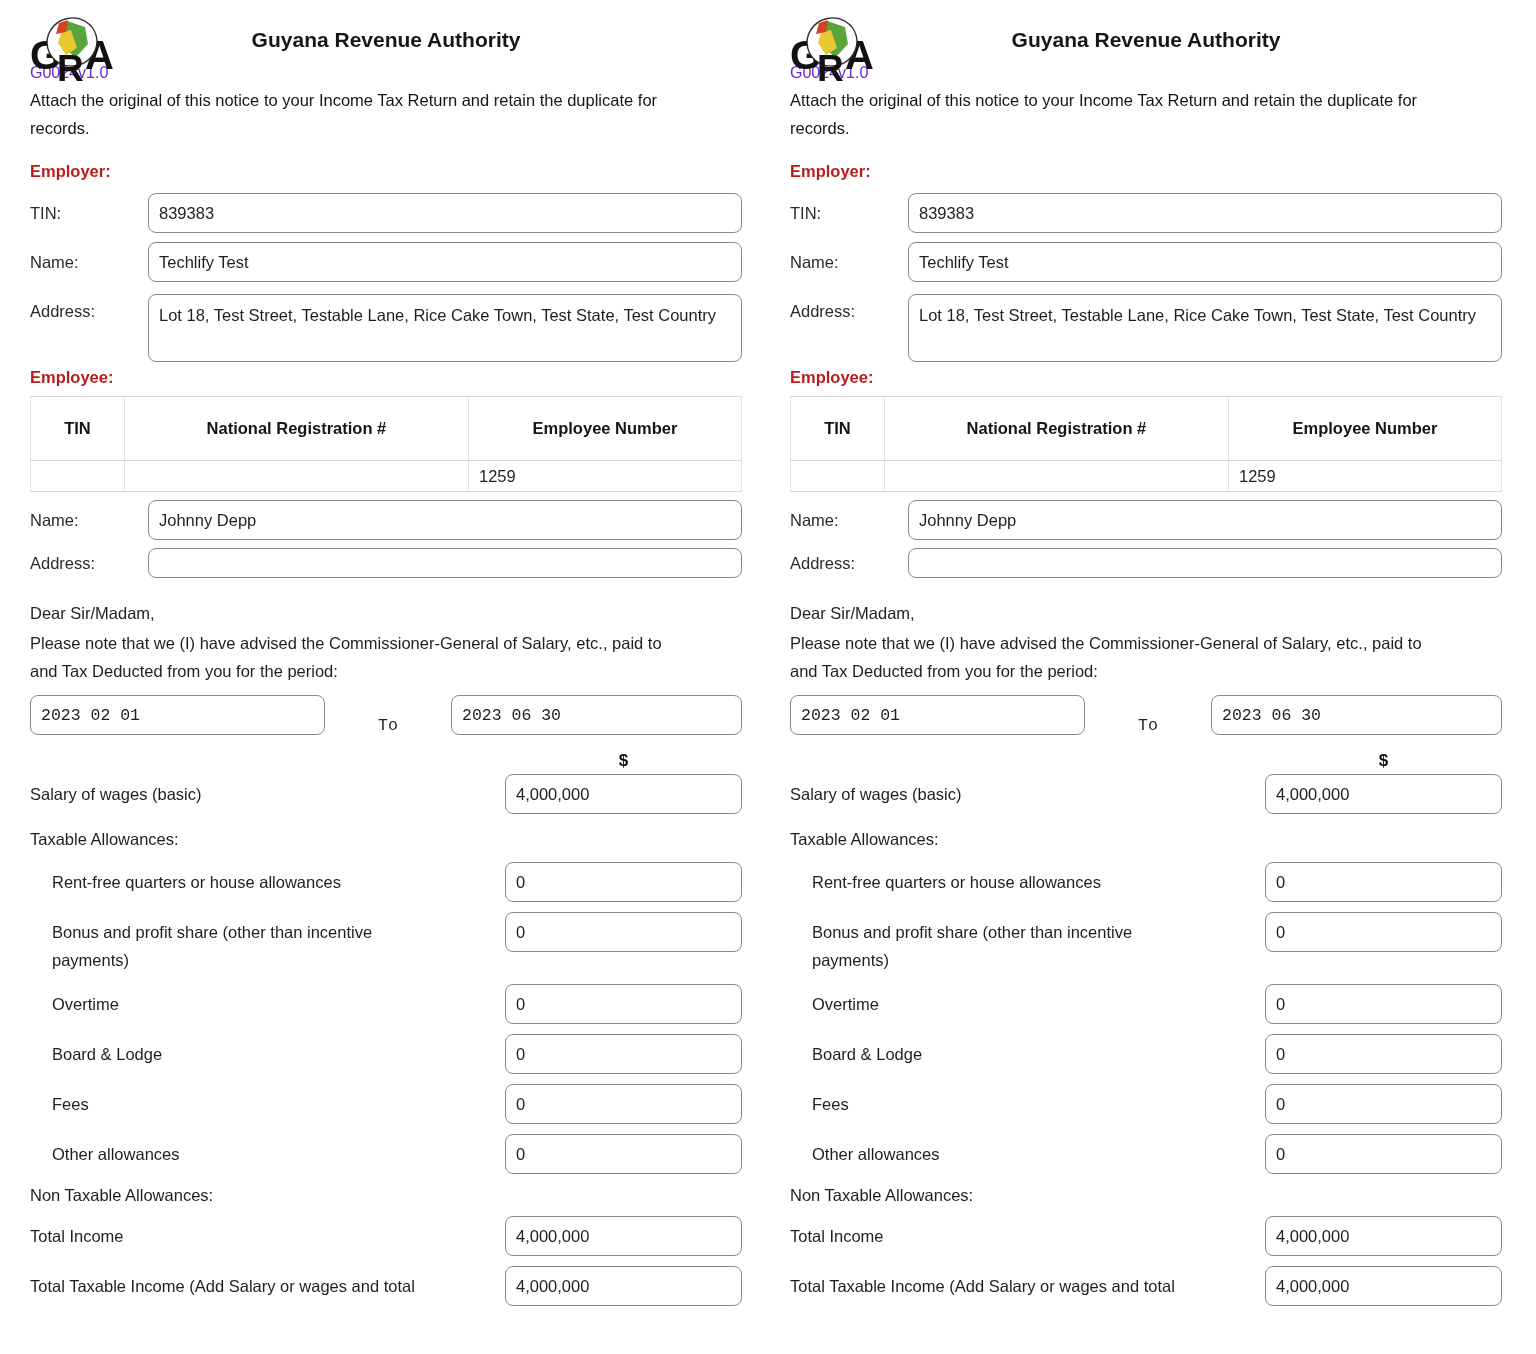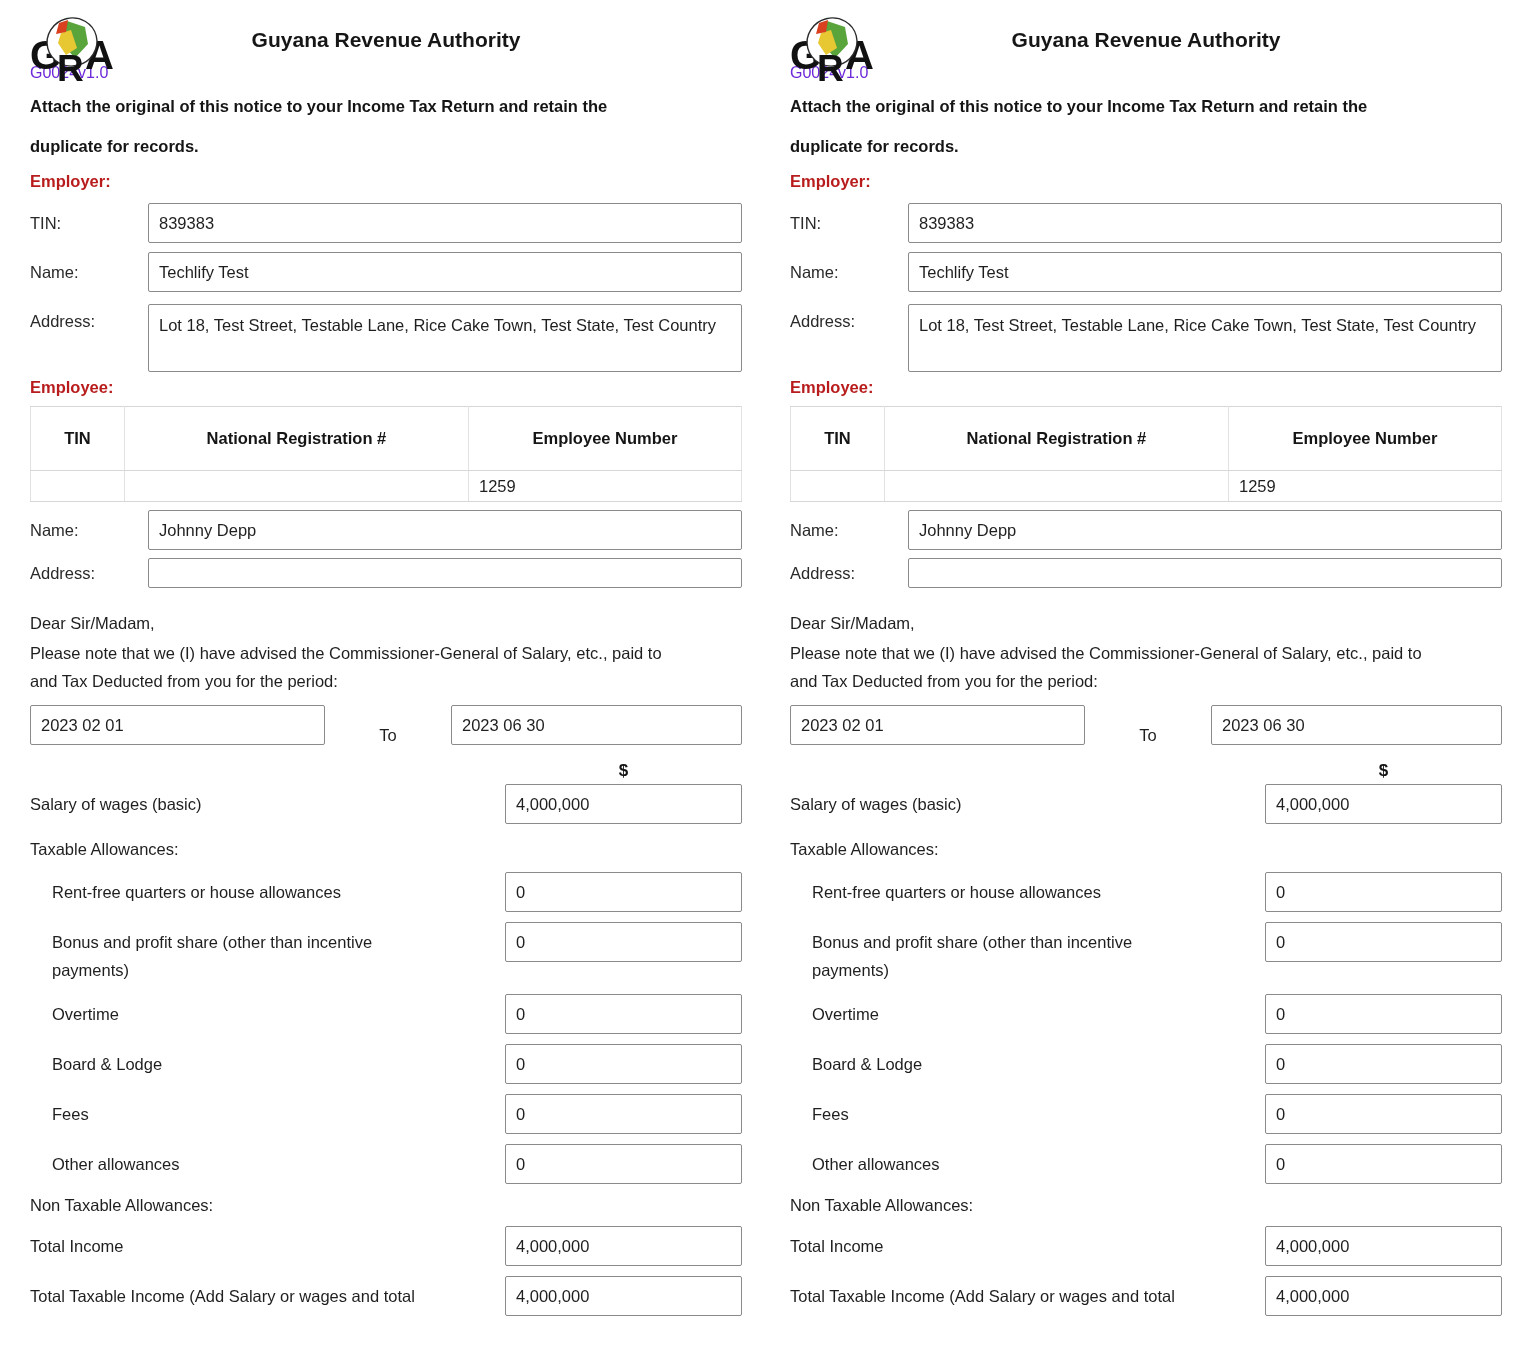--- a/index.html
+++ b/index.html
@@ -24,7 +24,7 @@
   .variant { text-decoration: underline; text-decoration-thickness: 2px; text-underline-offset: 4px; }
 
   .version { margin-top: 12px; font-size: 16px; color: #6d28d9; }
-  .note { margin: 4px 0 2px 0; max-width: 646px; font-size: 16.5px; font-weight: bold; line-height: 40px; color: #151515; }
+  .note { margin: 4px 0 16px 0; max-width: 646px; font-size: 16.5px; font-weight: normal; line-height: 28px; color: #151515; }
   .section-label { margin-top: 2px; font-size: 16.5px; font-weight: bold; line-height: 26px; color: #b91c1c; }
   .employee-label { }
 

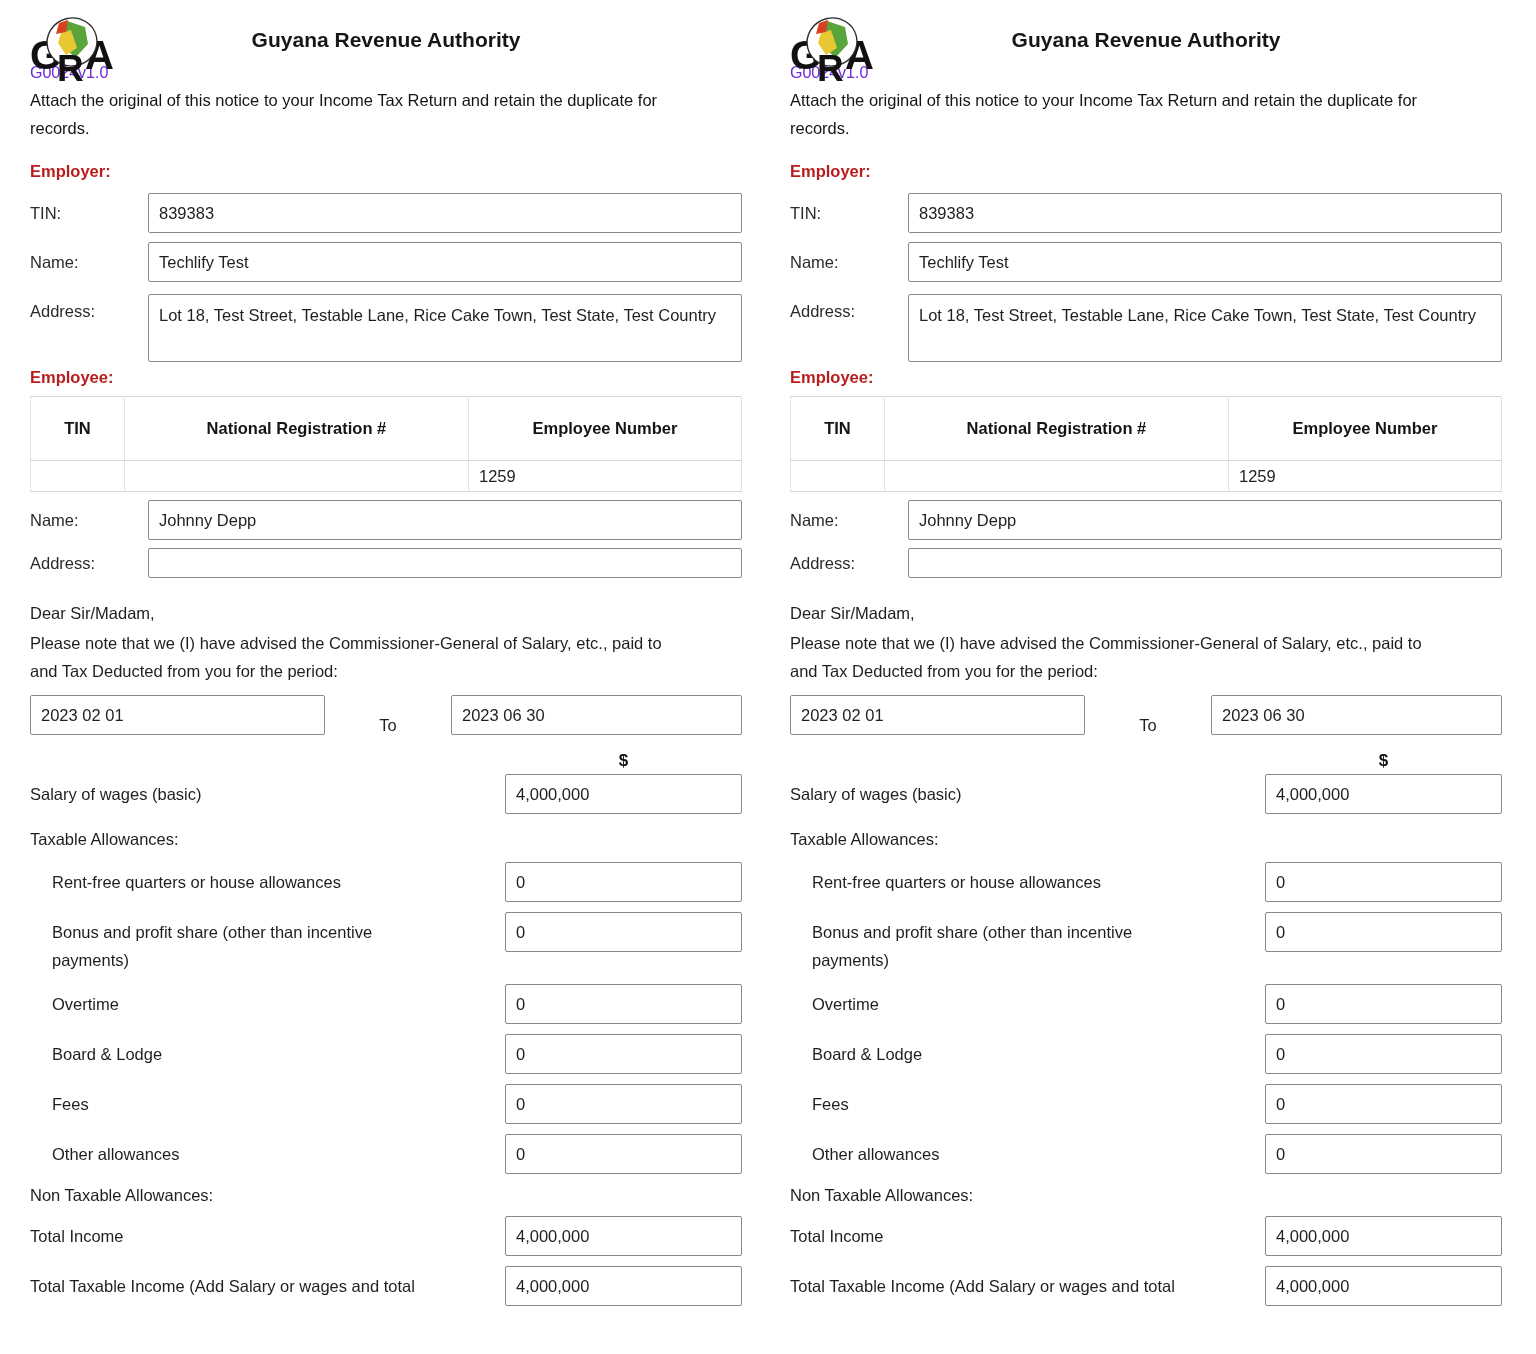--- a/index.html
+++ b/index.html
@@ -36,7 +36,7 @@
 
   .box {
     border: 1.5px solid #8a8a8a;
-    border-radius: 2px;
+    border-radius: 8px;
     background: #fff;
     font-family: inherit;
     font-size: 16.5px;

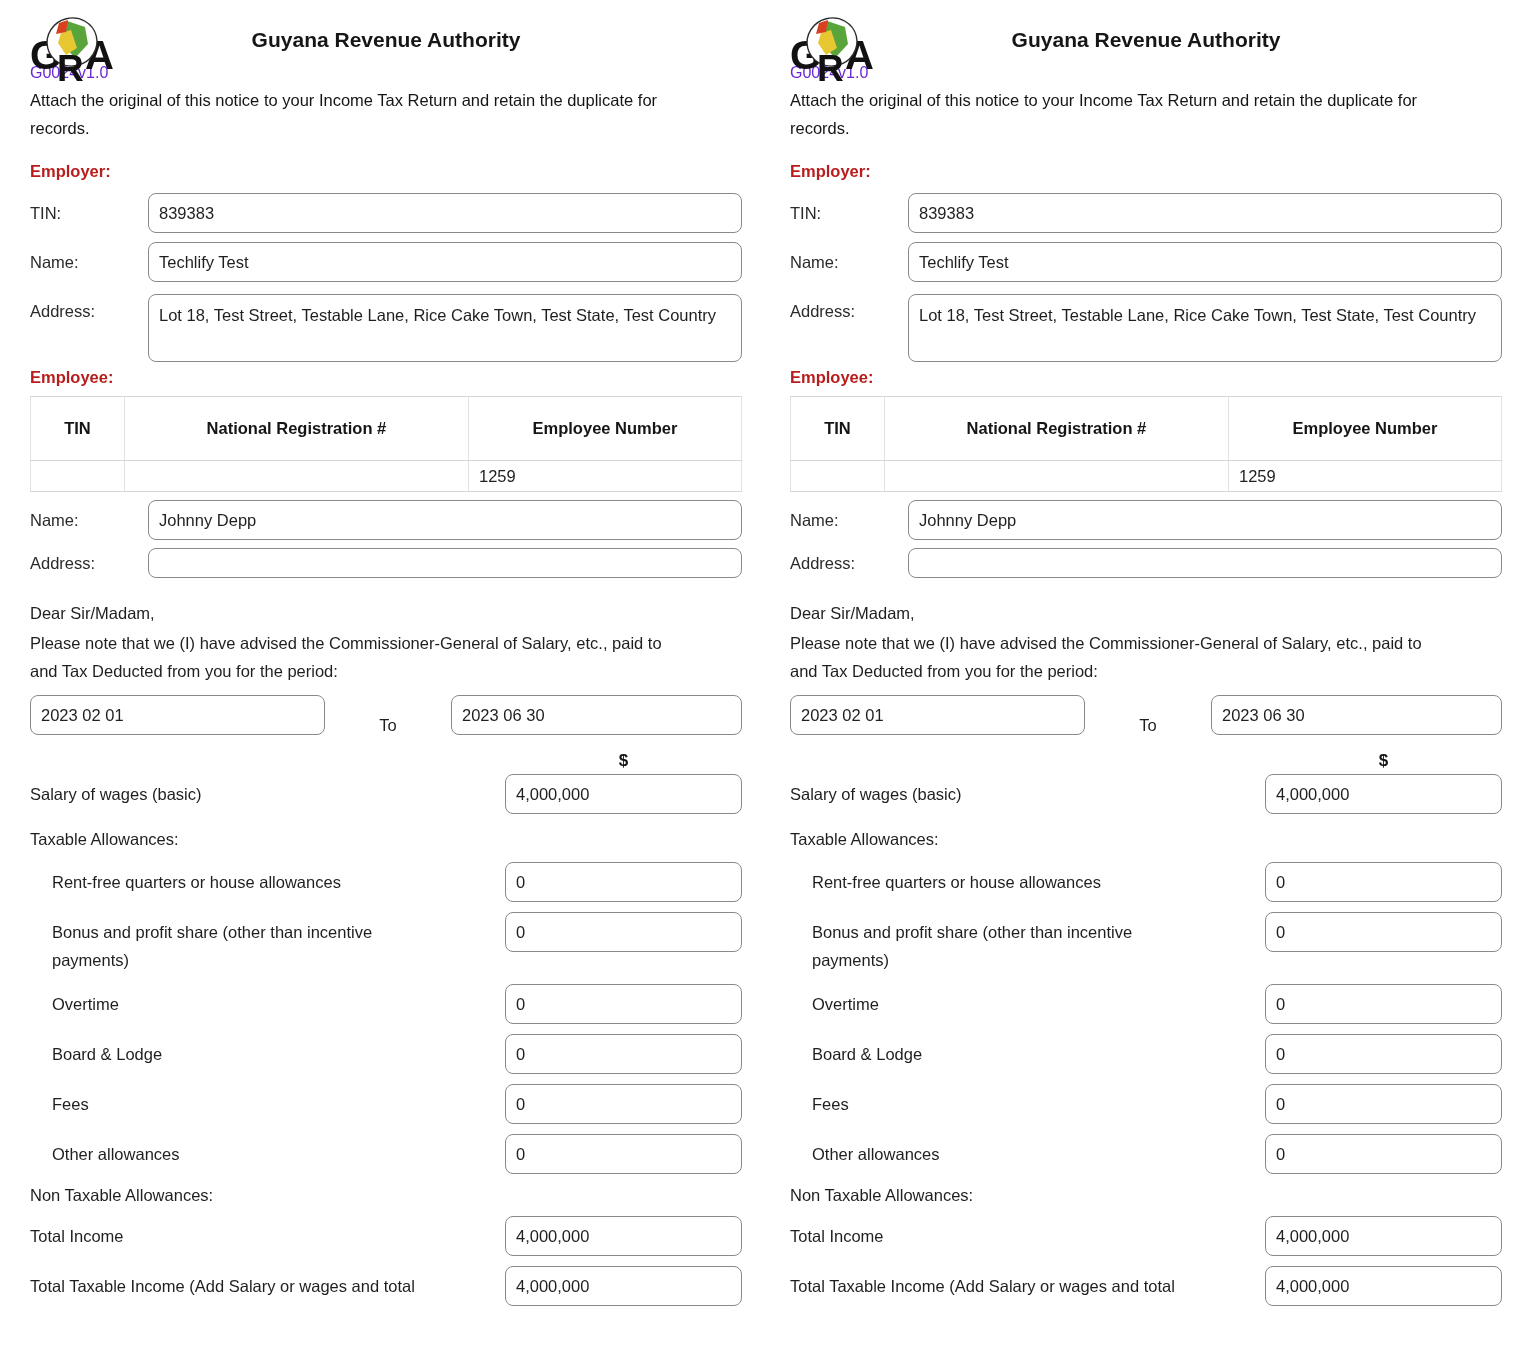--- a/index.html
+++ b/index.html
@@ -57,7 +57,7 @@
   
   .salutation { margin: 26px 0 0 0; font-size: 16.5px; }
   .letter-body { margin: 6px 0 0 0; max-width: 640px; font-size: 16.5px; line-height: 28px; }
-  .period-row { display: flex; align-items: center; margin-top: 10px; }
+  .period-row { display: flex; align-items: center; margin-top: 10px; font-family: Liberation Mono, monospace; }
   .period-row input.box { flex: 0 0 295px; width: 295px; }
   .period-row input.box.second { flex: 0 0 291px; width: 291px; }
   .to-label { flex: 1 1 auto; text-align: center; font-size: 16.5px; margin-top: 20px; }

